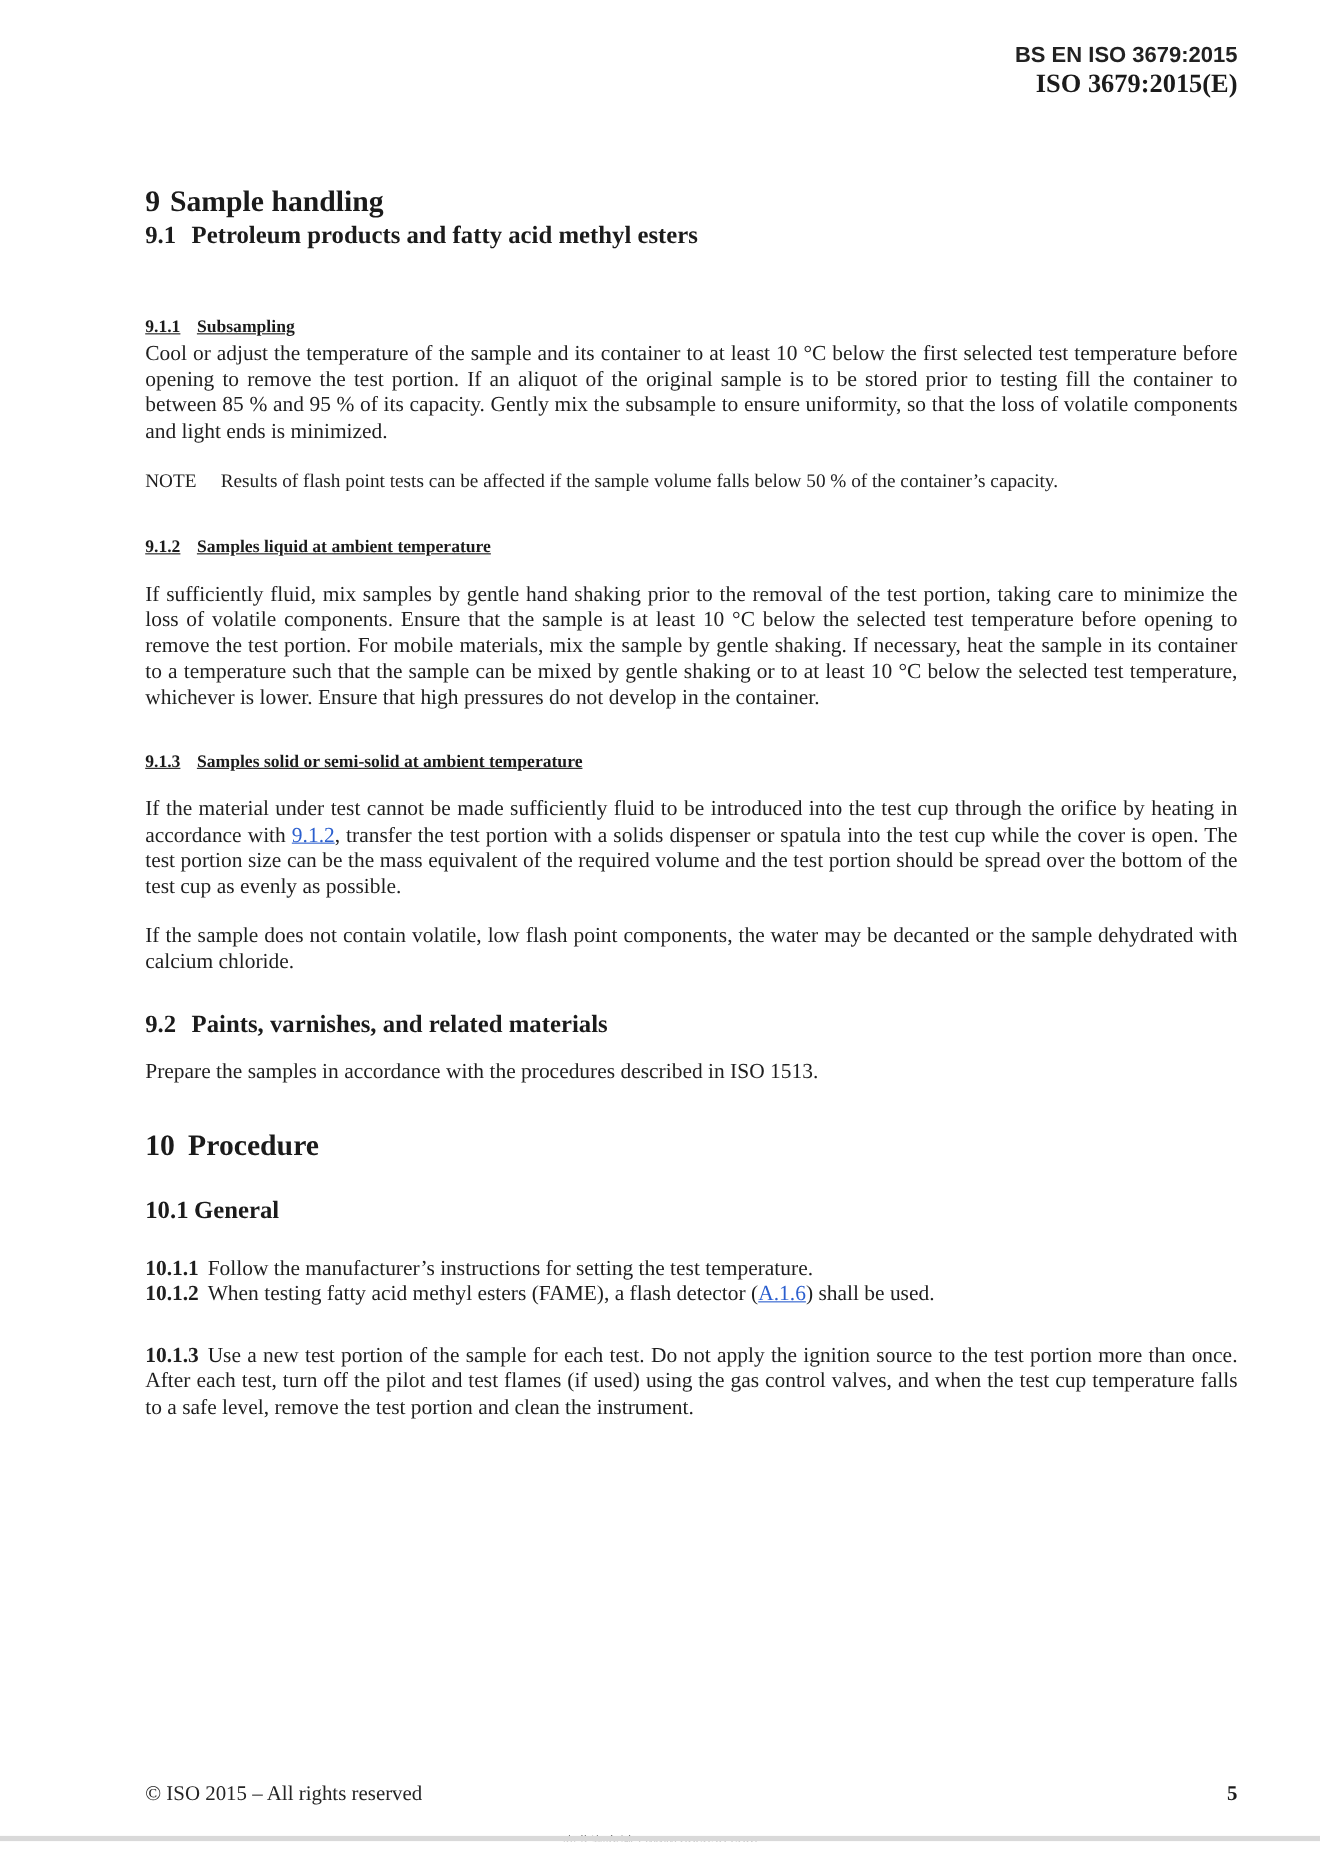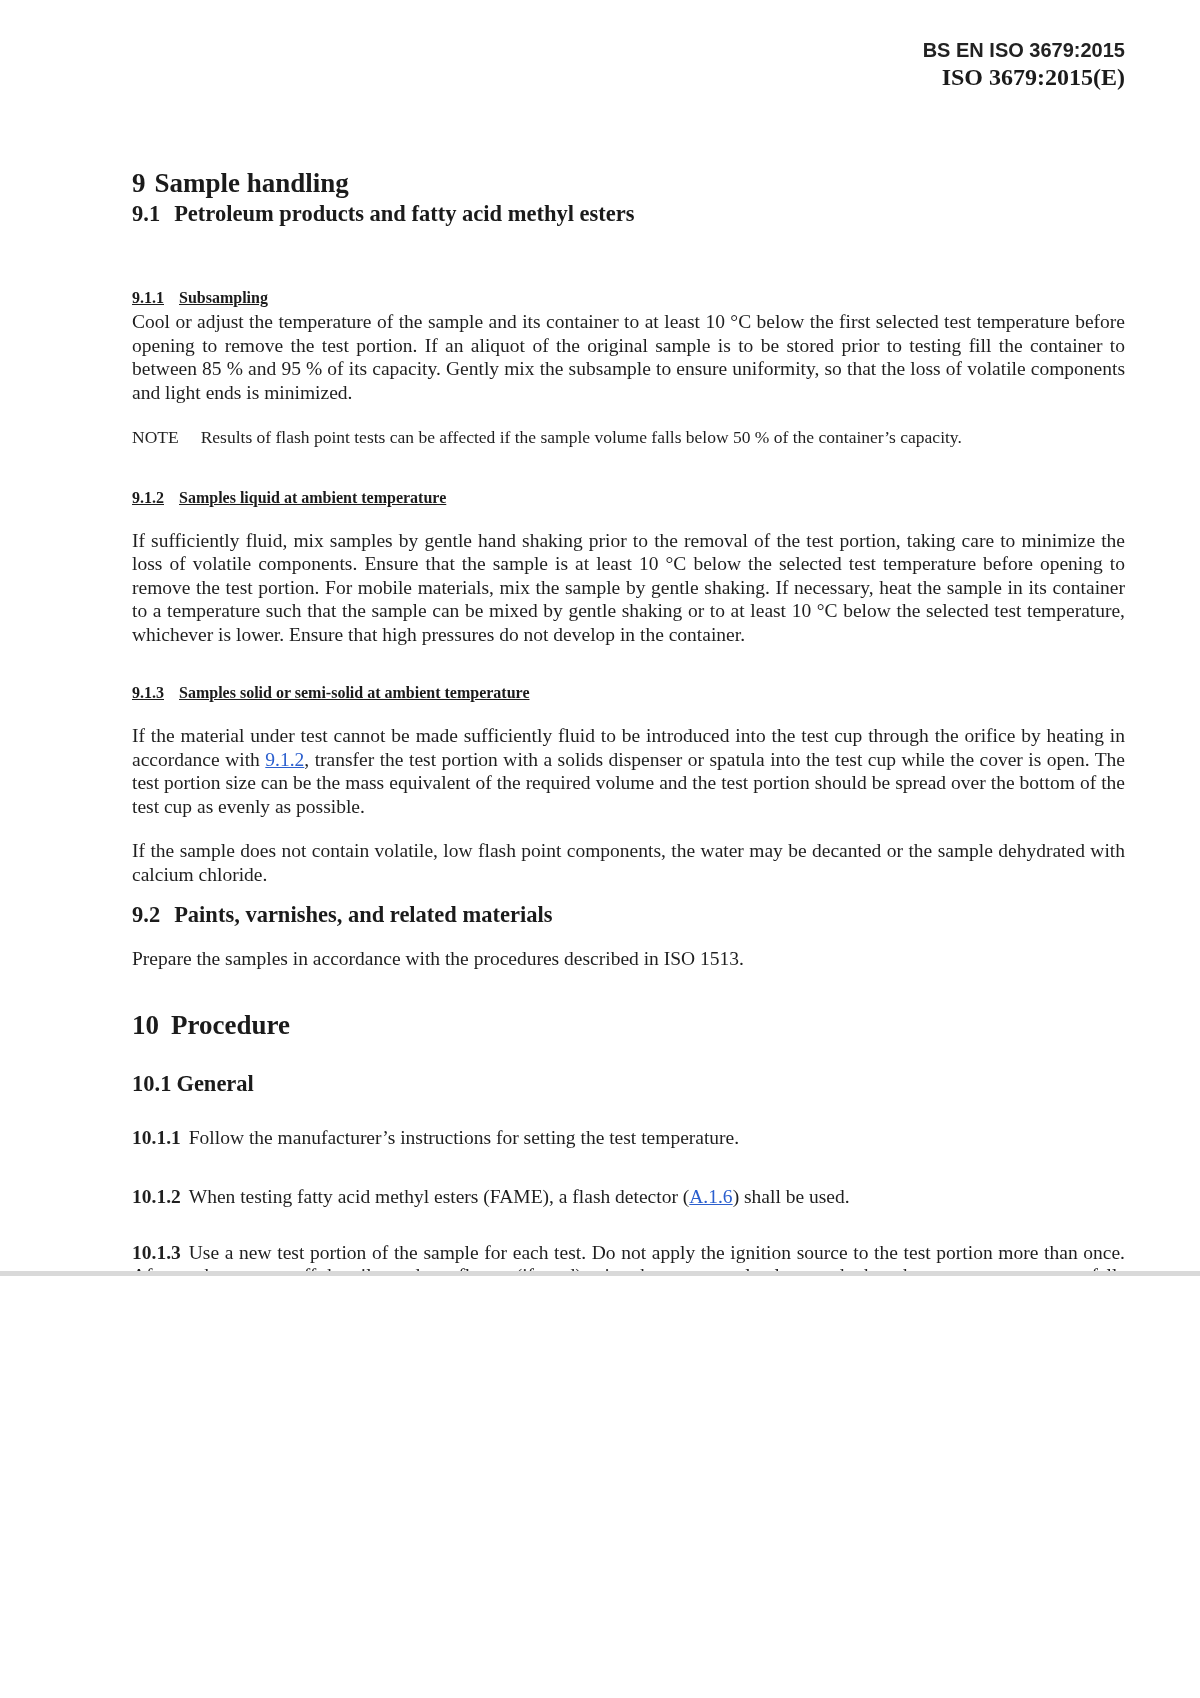--- a/index.html
+++ b/index.html
@@ -7,7 +7,7 @@
   .page {
     position: relative;
     width: 1200px;
-    height: 1276px;
+    height: 1674px;
     background: #ffffff;
     overflow: hidden;
     font-family: "Liberation Serif", "DejaVu Serif", serif;

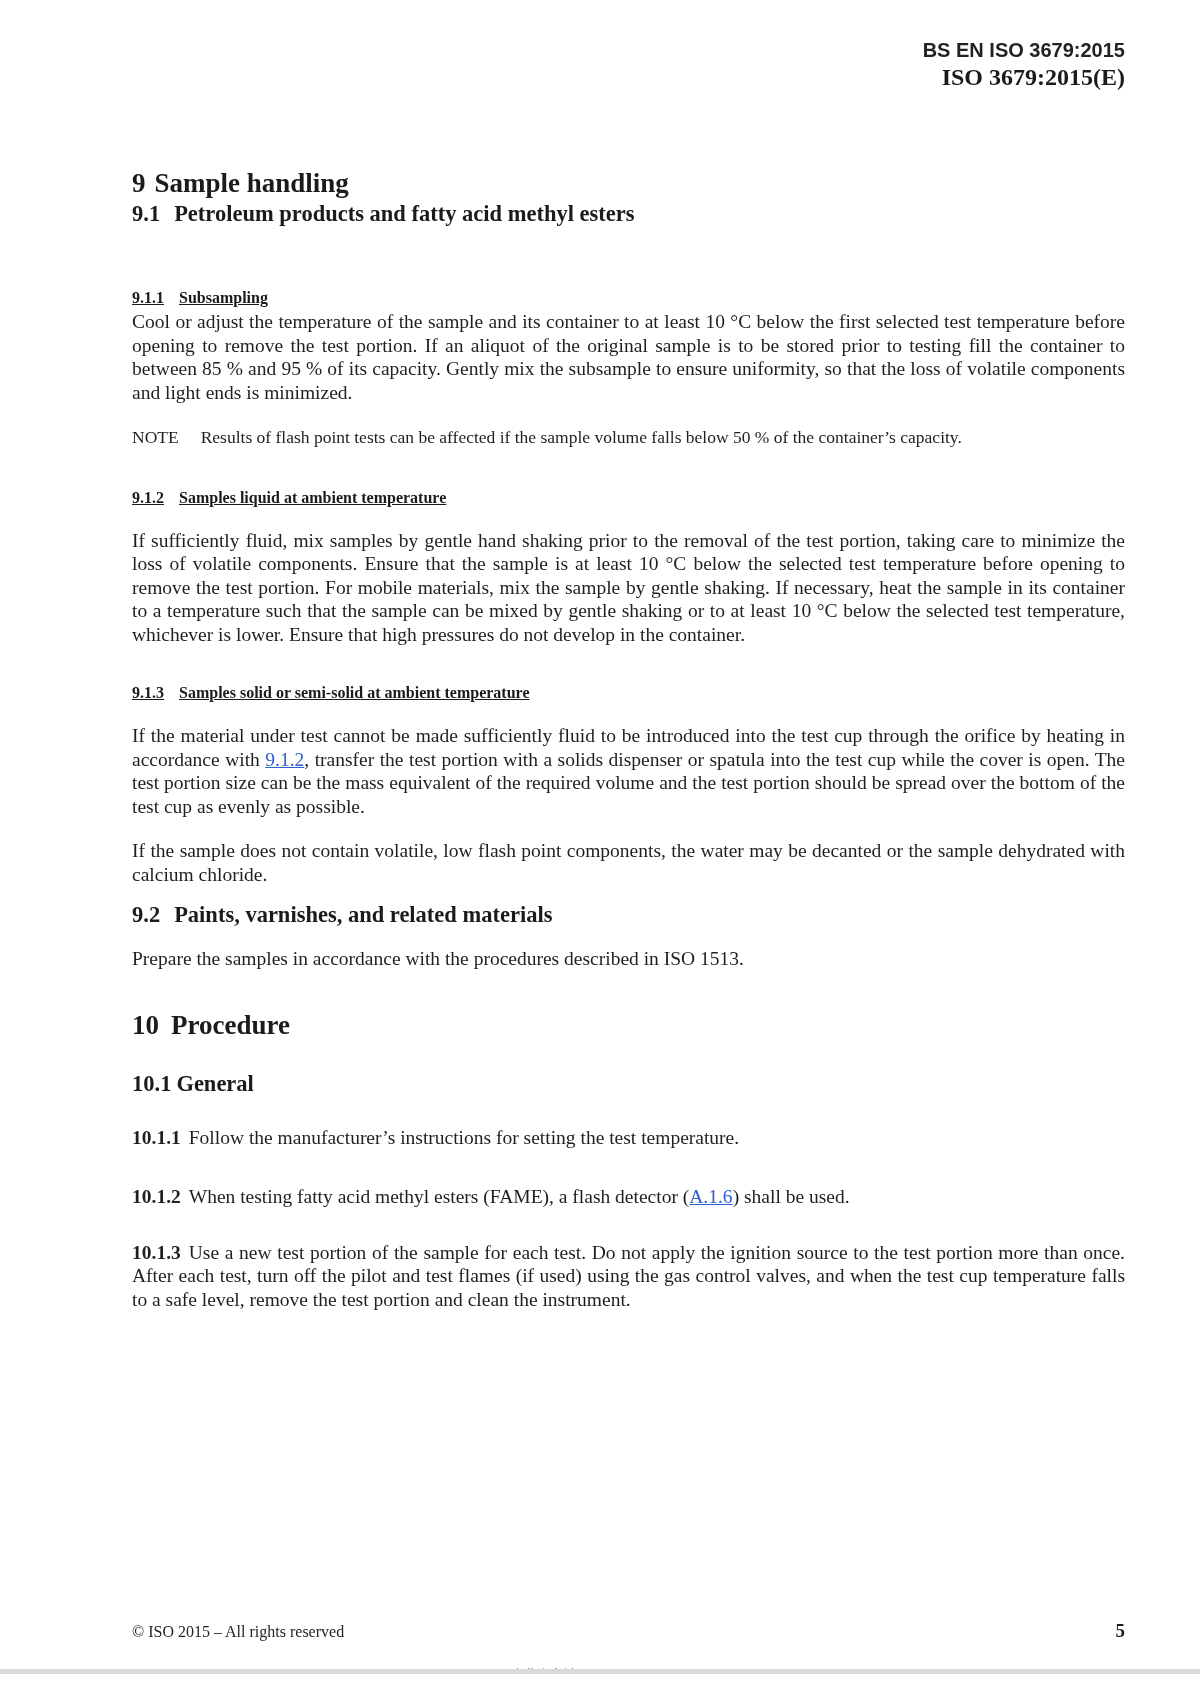--- a/index.html
+++ b/index.html
@@ -45,7 +45,7 @@
   .h3-912 { margin-top: 37px; }
   .h3-913 { margin-top: 35px; }
   .h3-914 { margin-top: 34px; }
-  .h2-92 { margin-top: 15px; }
+  .h2-92 { margin-top: 31px; }
   .h1-10 { margin-top: 39px; }
   .h2-101 { margin-top: 30px; }
   .num-gap-9  { margin-right: 9px; }

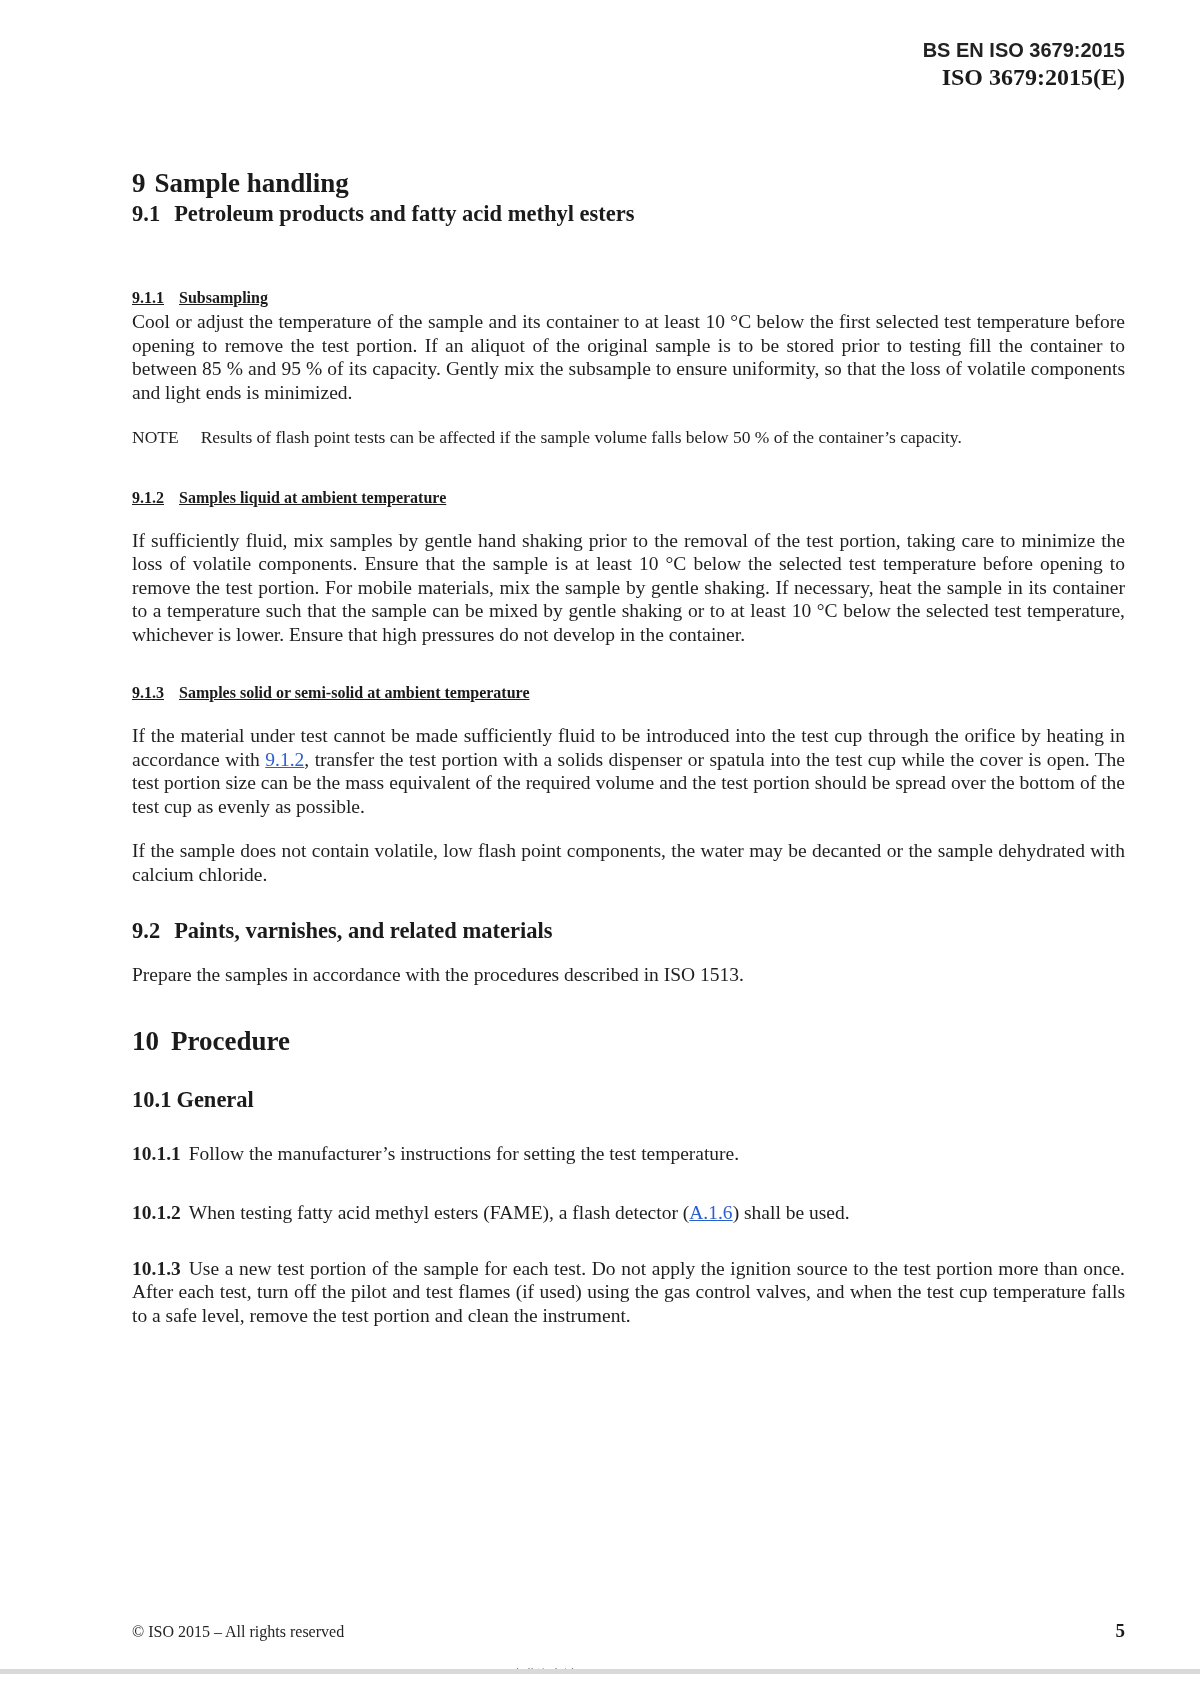--- a/index.html
+++ b/index.html
@@ -66,7 +66,7 @@
   .p4 { margin-top: 21px; }
   .p5 { margin-top: 19px; }
   .p1011 { margin-top: 29px; }
-  .p1012 { margin-top: 36px; }
+  .p1012 { }
   .p1013 { margin-top: 32px; }
   .p1014 { margin-top: 36px; }
   .para .inline-num { font-weight: 700; margin-right: 8px; }

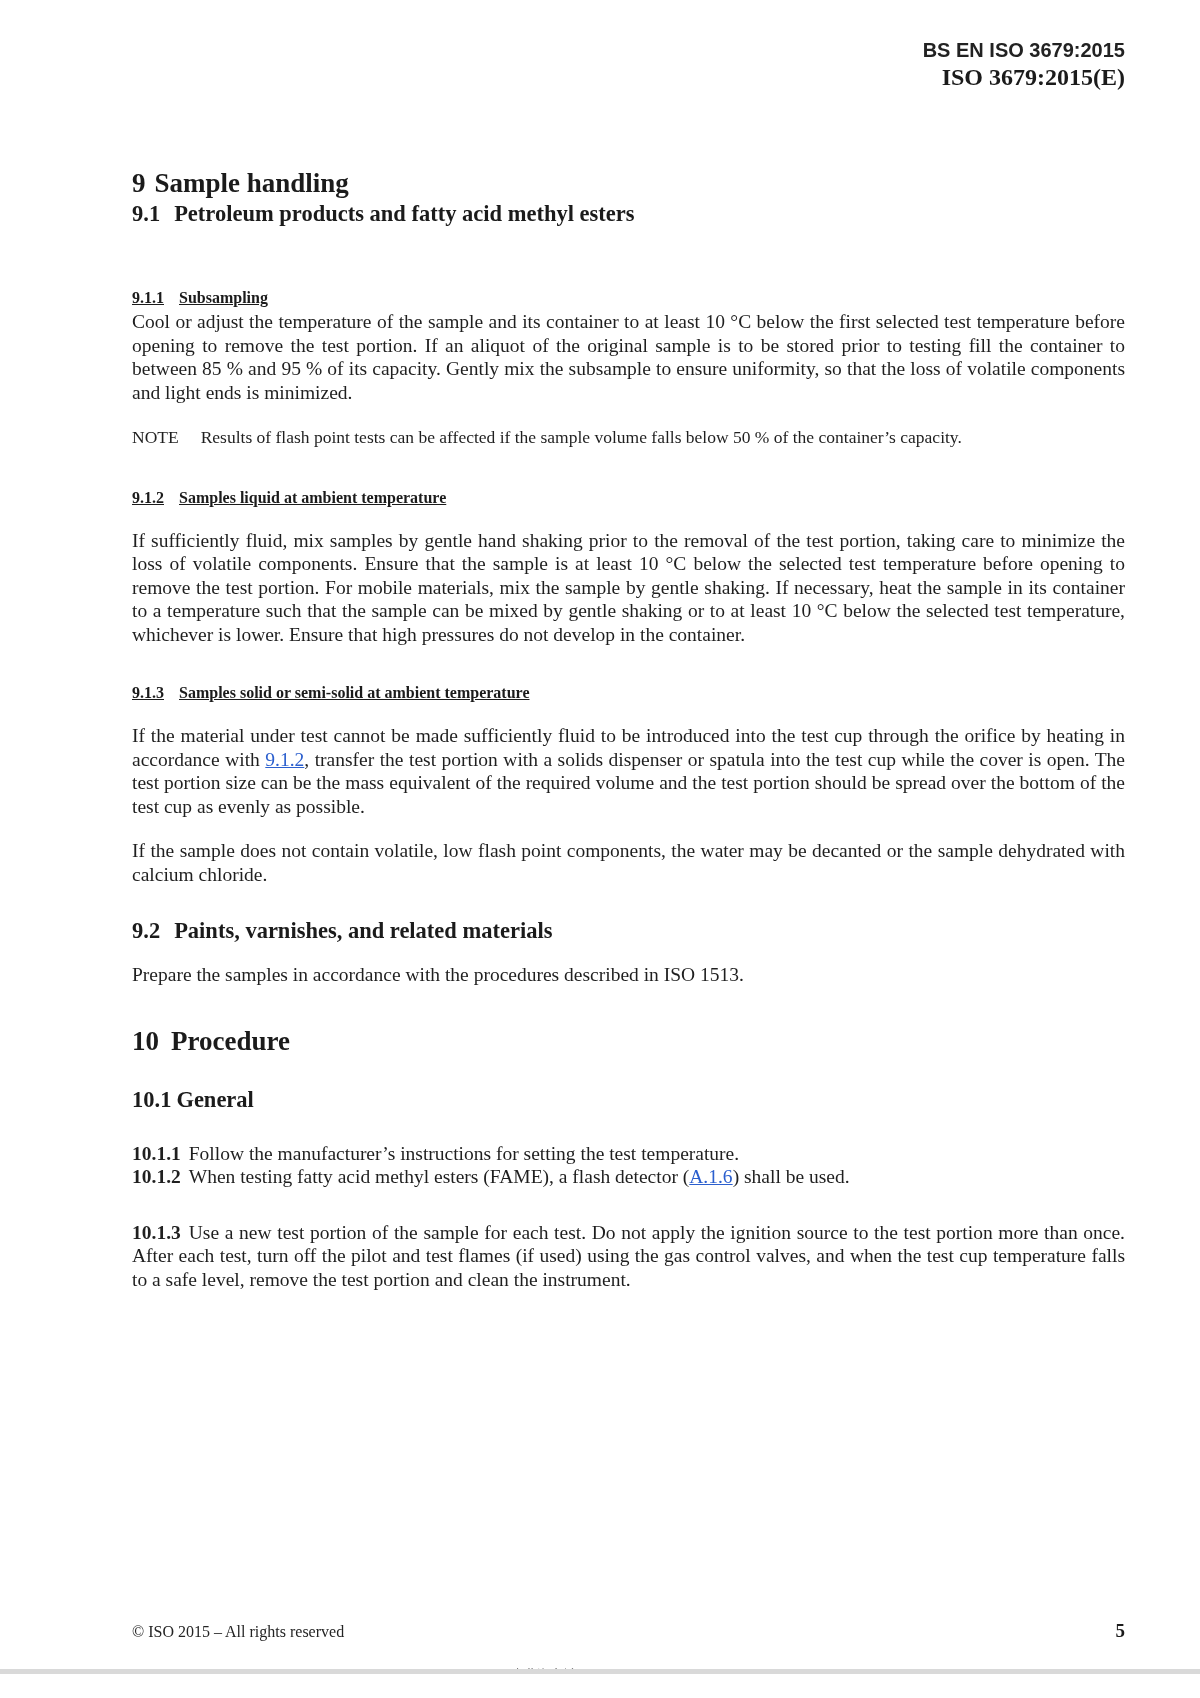--- a/index.html
+++ b/index.html
@@ -95,7 +95,7 @@
     justify-content: space-between;
     align-items: baseline;
   }
-  .page-footer .copyright { font-size: 16px; color: #242424; text-align: center; }
+  .page-footer .copyright { font-size: 19px; color: #242424; text-align: center; }
   .page-footer .page-number { font-size: 19px; font-weight: 700; color: #1b1b1b; }
   
   .watermark {

